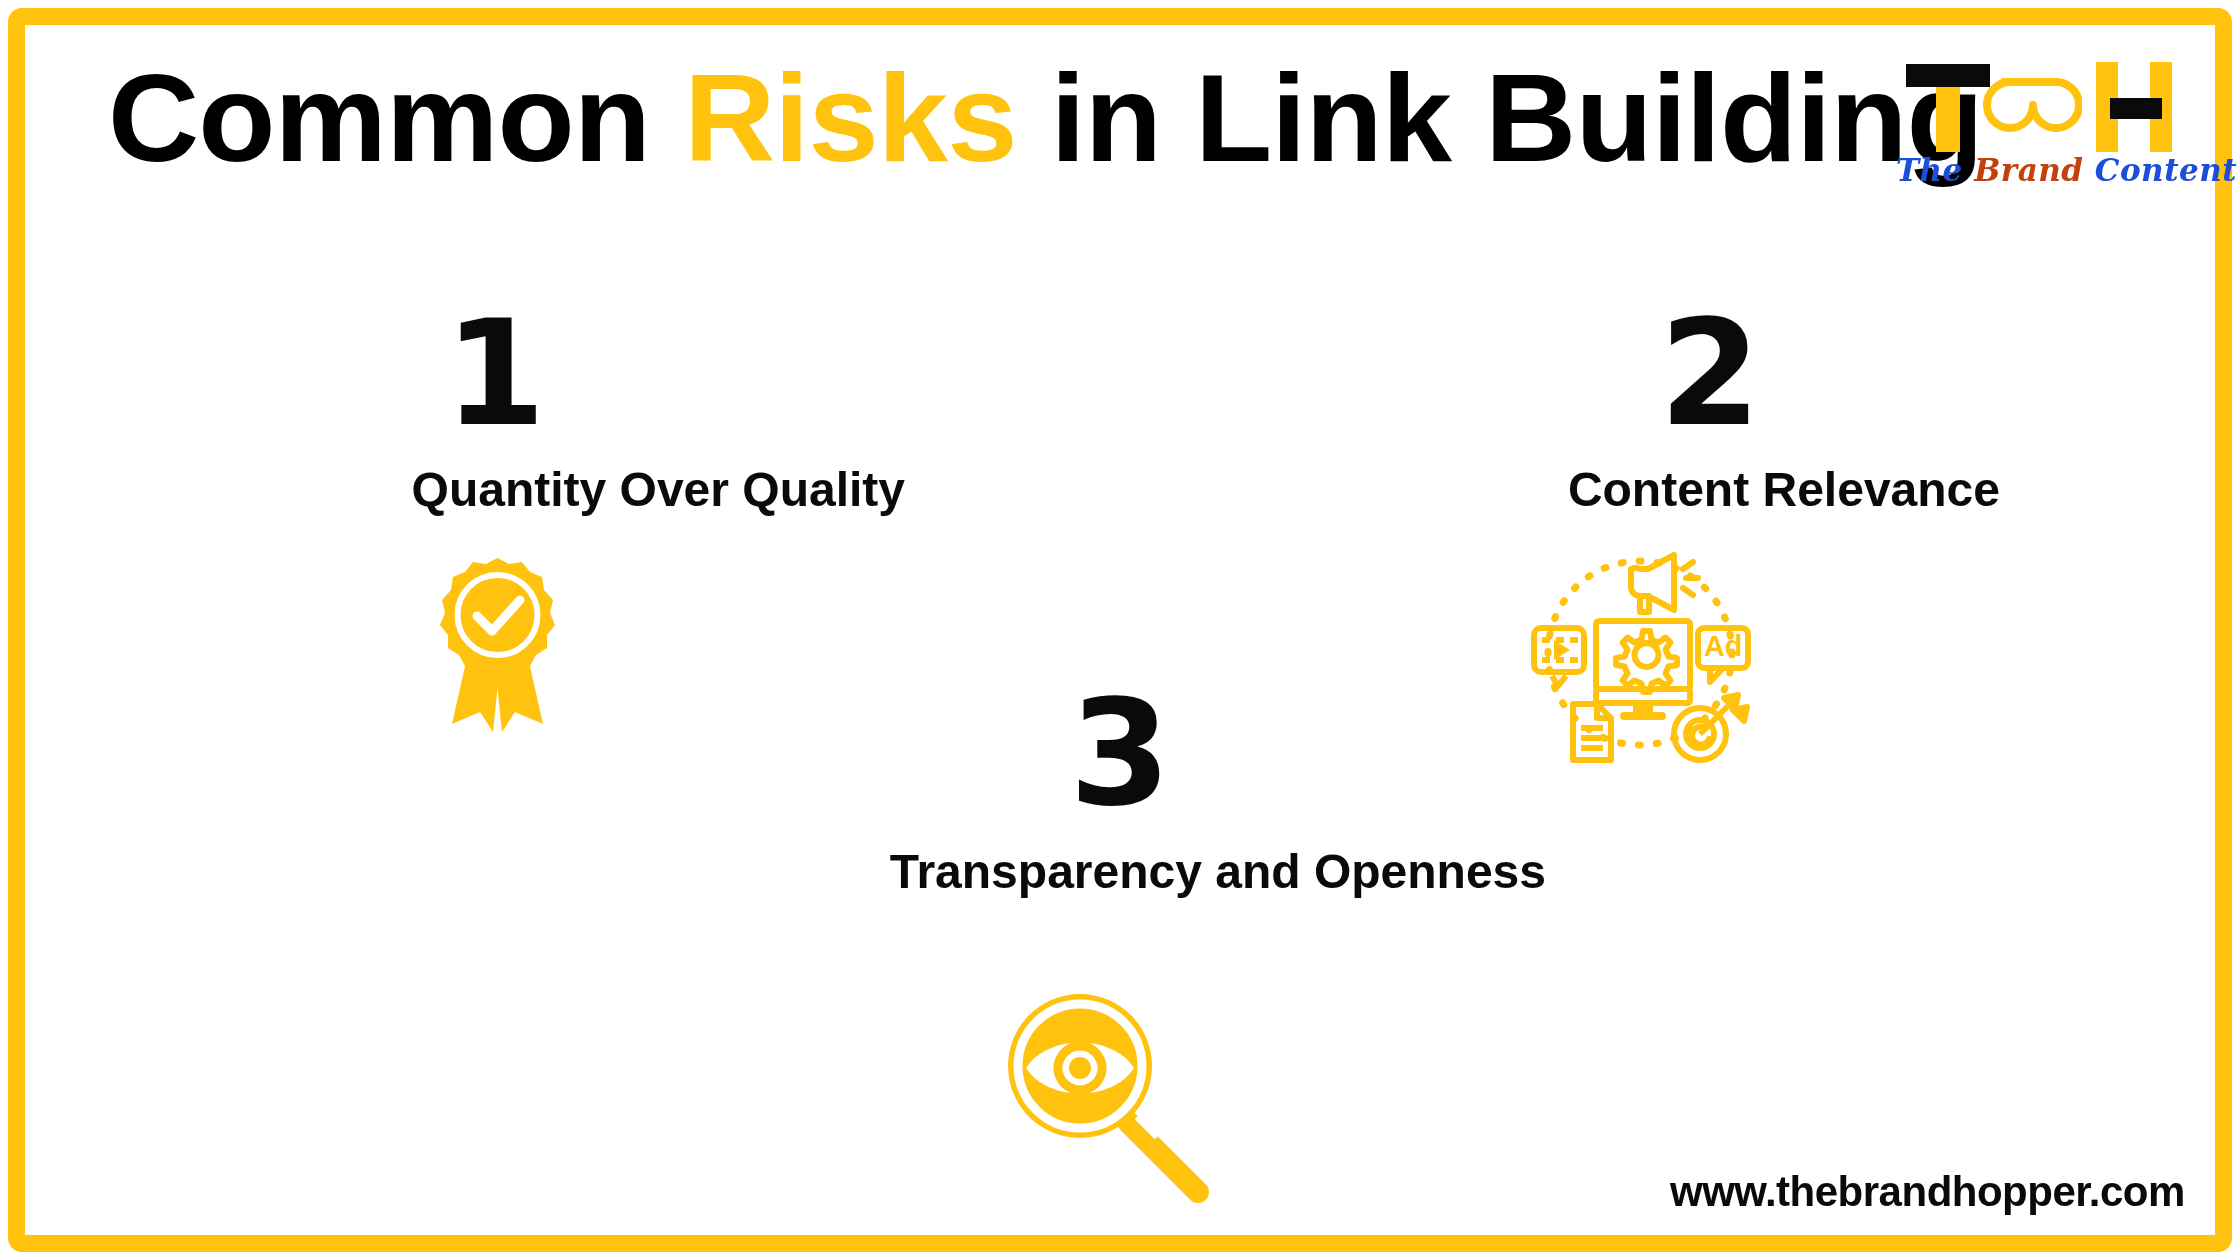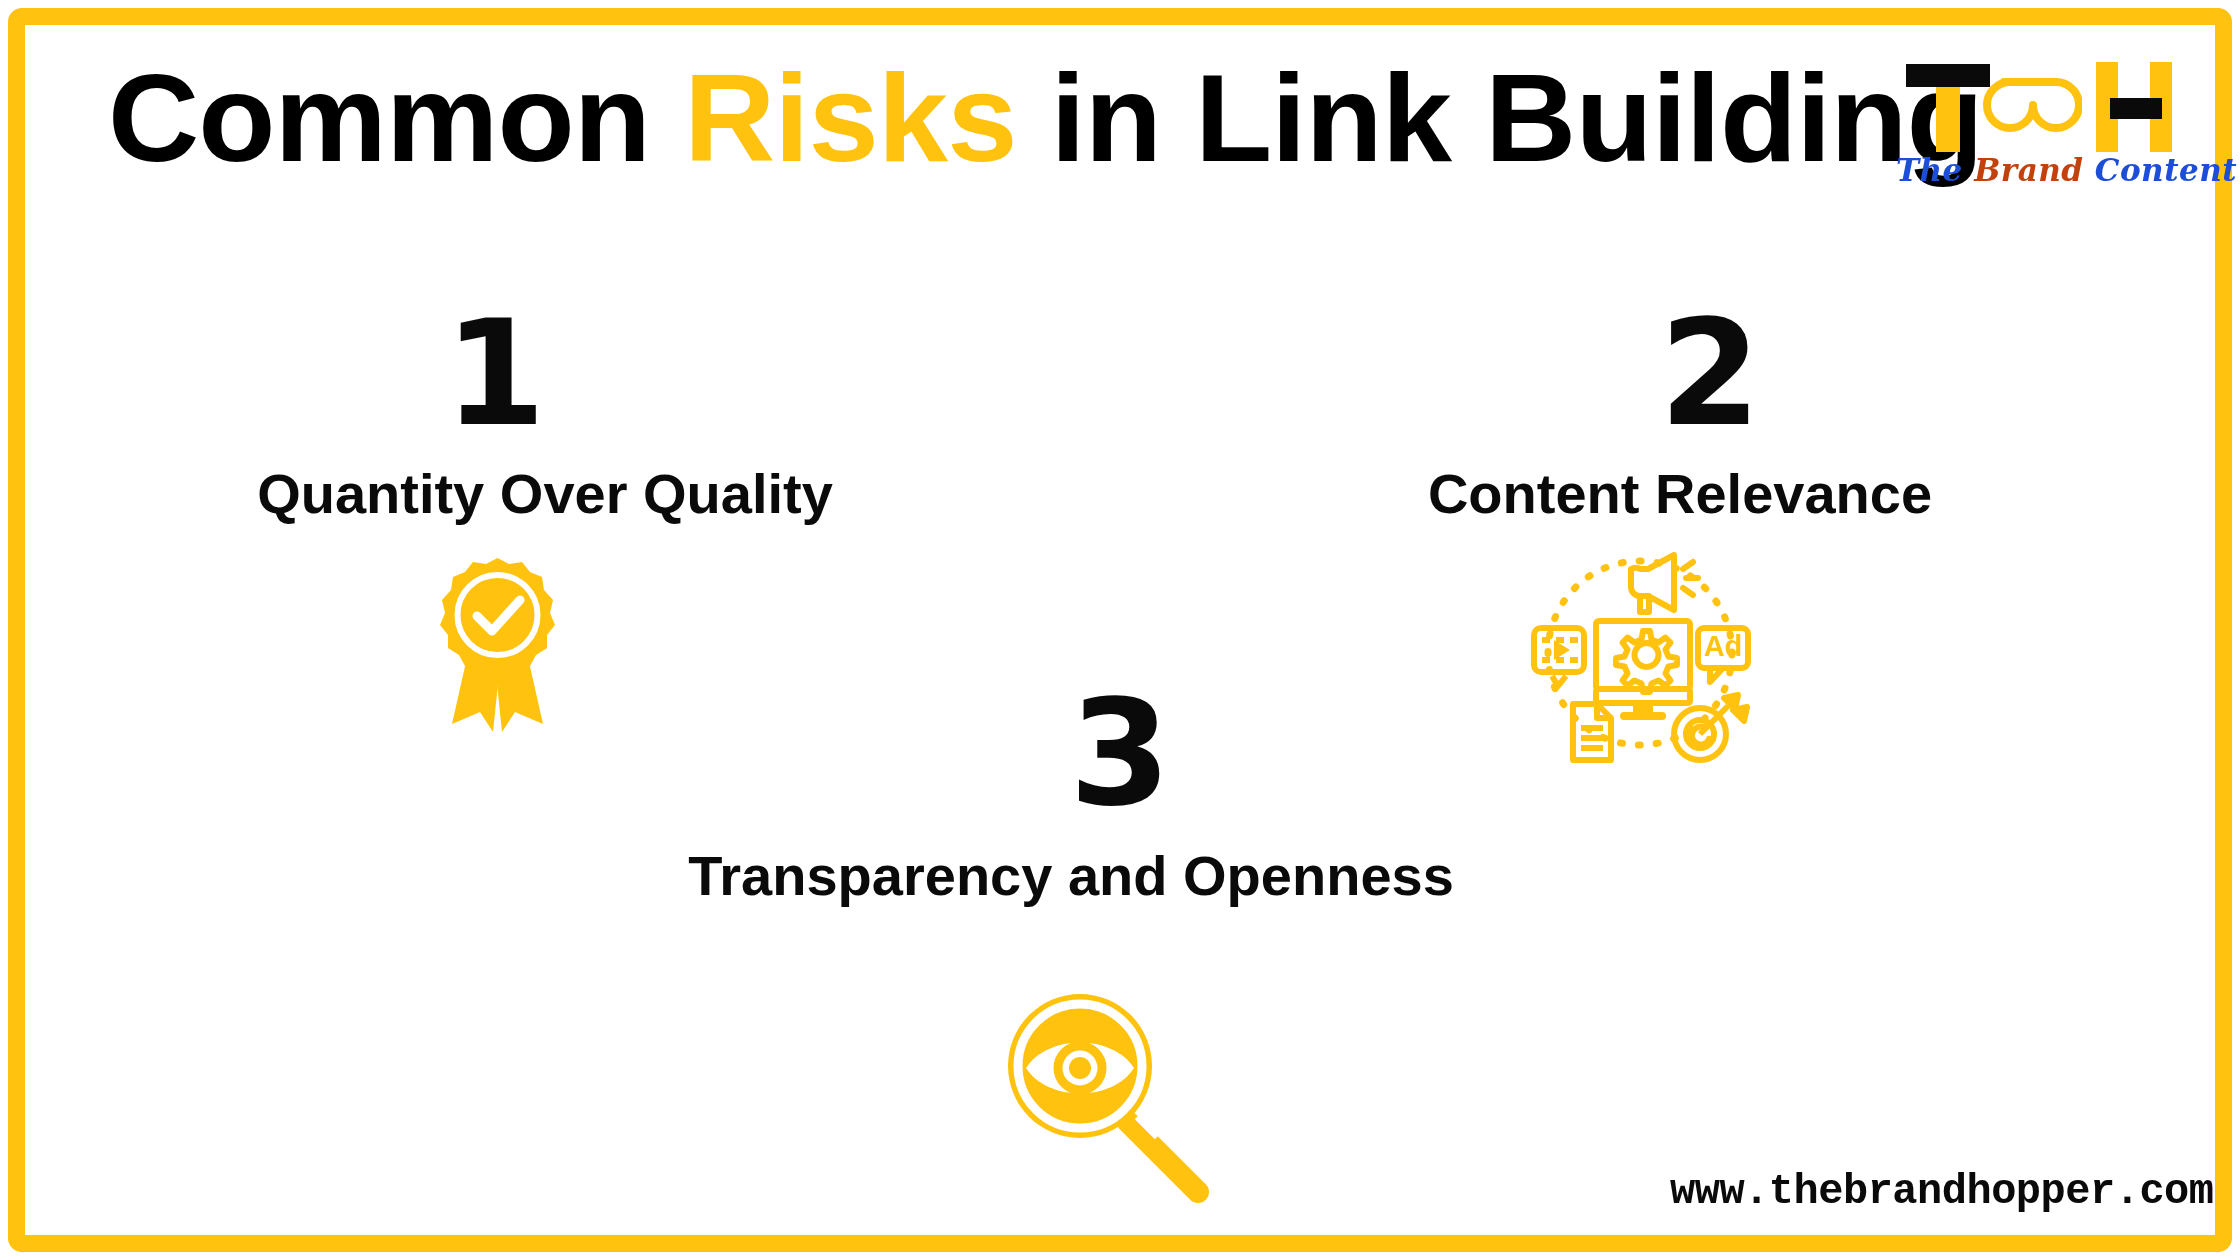--- a/index.html
+++ b/index.html
@@ -128,11 +128,11 @@
     position: absolute;
     font-family: "Liberation Sans Narrow", "Liberation Sans", sans-serif;
     font-weight: 700;
-    font-size: 56px;
+    font-size: 48px;
     line-height: 1;
     color: #0a0a0a;
     white-space: nowrap;
-    text-align: center;
+    text-align: right;
   }
 
   

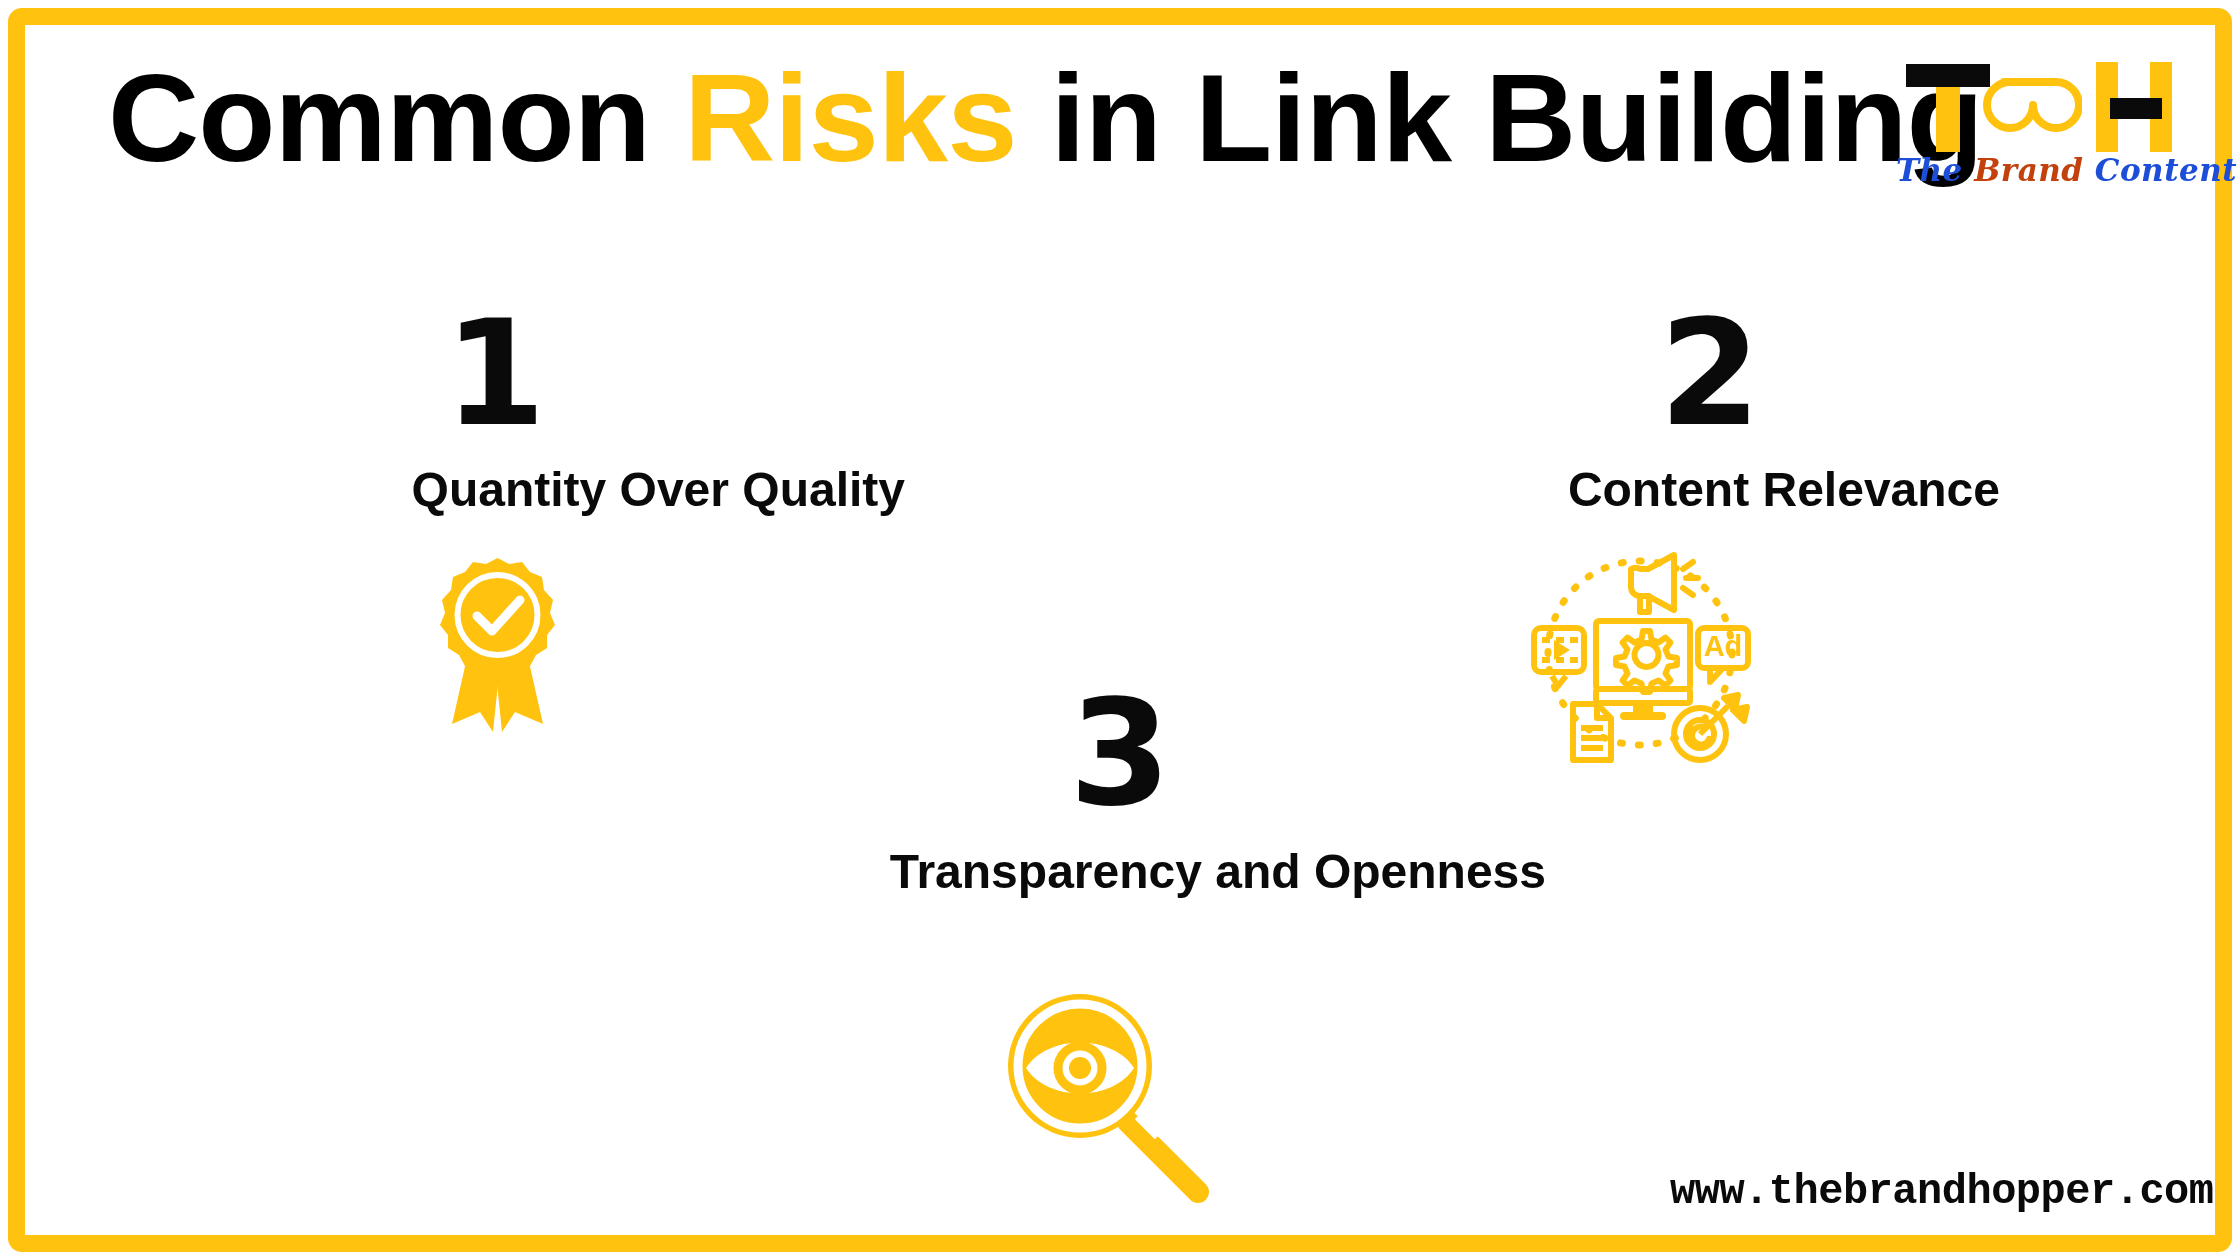--- a/index.html
+++ b/index.html
@@ -155,7 +155,7 @@
     position: absolute;
     left: 1670px;
     top: 1168px;
-    font-family: Liberation Mono, monospace;
+    font-family: Liberation Sans, sans-serif;
     font-weight: 700;
     font-size: 42px;
     letter-spacing: -0.5px;

